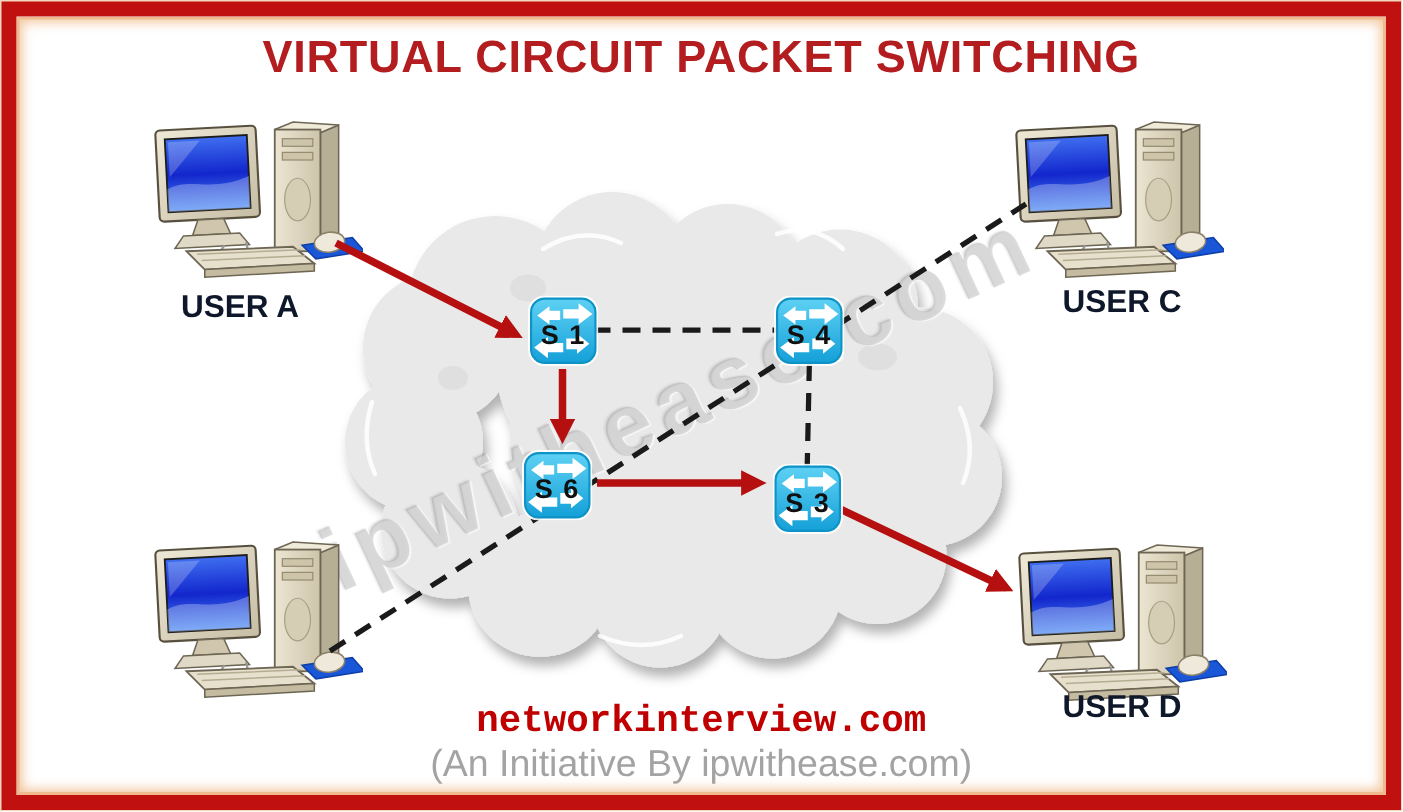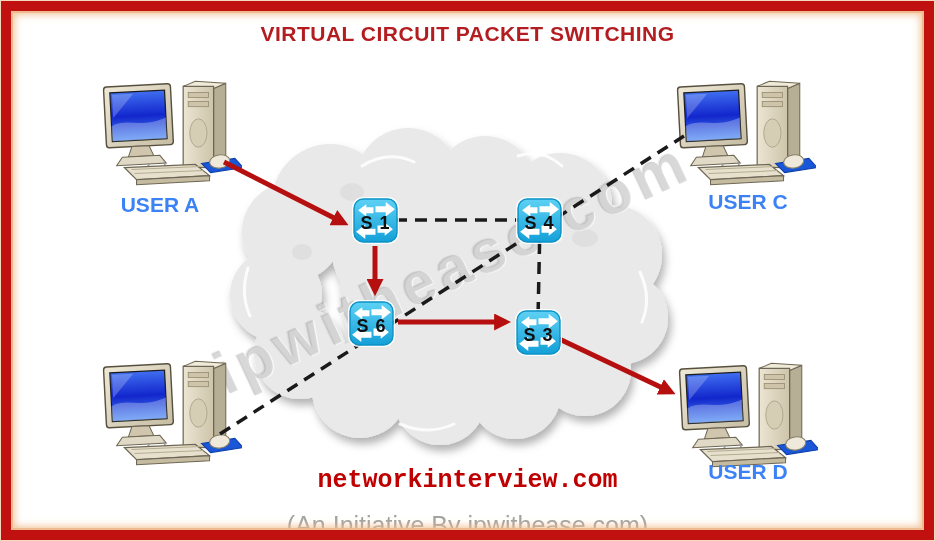--- a/index.html
+++ b/index.html
@@ -14,7 +14,7 @@
   .z1{z-index:1}.z4{z-index:4}
   .title{
     position:absolute;left:0;top:22px;width:935px;text-align:center;
-    color:#b41d20;font-size:21px;font-weight:bold;letter-spacing:.5px;z-index:6;
+    color:#b41d20;font-size:30px;font-weight:bold;letter-spacing:.5px;z-index:6;
   }
   .watermark{
     position:absolute;left:152px;top:205px;width:600px;height:125px;z-index:2;

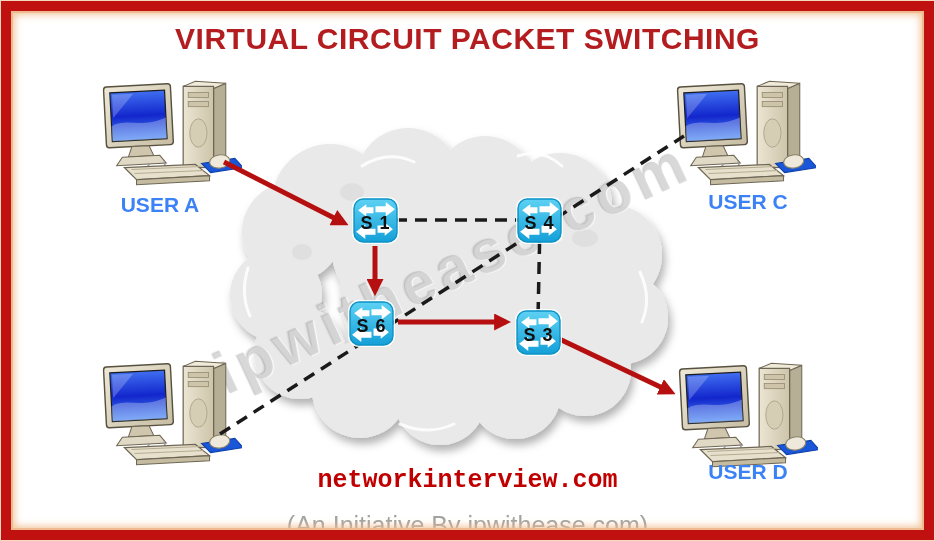--- a/index.html
+++ b/index.html
@@ -26,7 +26,7 @@
   }
   .user-label{
     position:absolute;width:140px;text-align:center;z-index:6;
-    color:#3b82f6;font-size:21px;font-weight:bold;
+    color:#0f172a;font-size:21px;font-weight:bold;
   }
   .pc{position:absolute;width:142px;height:117px;z-index:3;}
   .switch{position:absolute;width:47px;height:47px;z-index:5;}

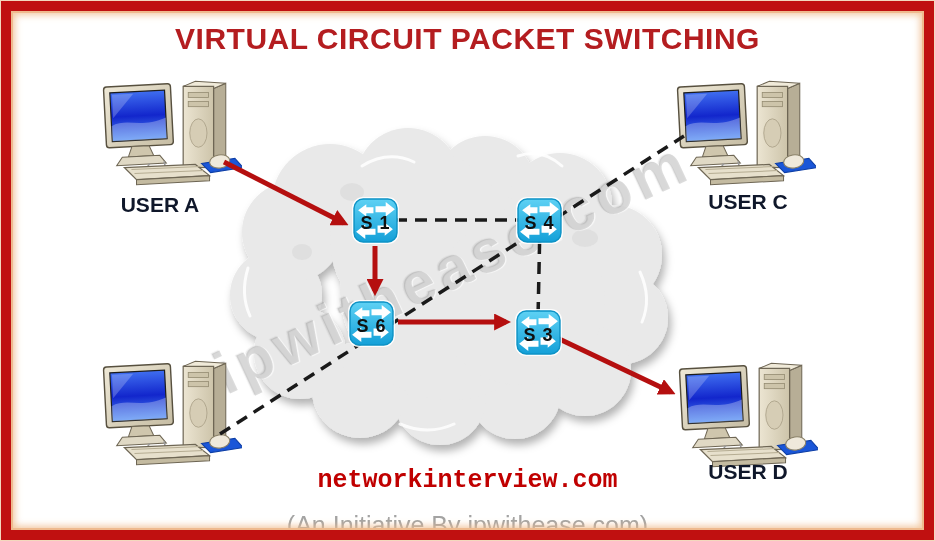--- a/index.html
+++ b/index.html
@@ -42,7 +42,7 @@
   }
   .footer-tagline{
     position:absolute;left:0;top:495px;width:935px;text-align:center;z-index:6;
-    color:#a3a3a3;font-size:25px;font-weight:normal;margin-top:16px;
+    color:#a3a3a3;font-size:25px;font-weight:normal;
   }
 </style>
 </head>

